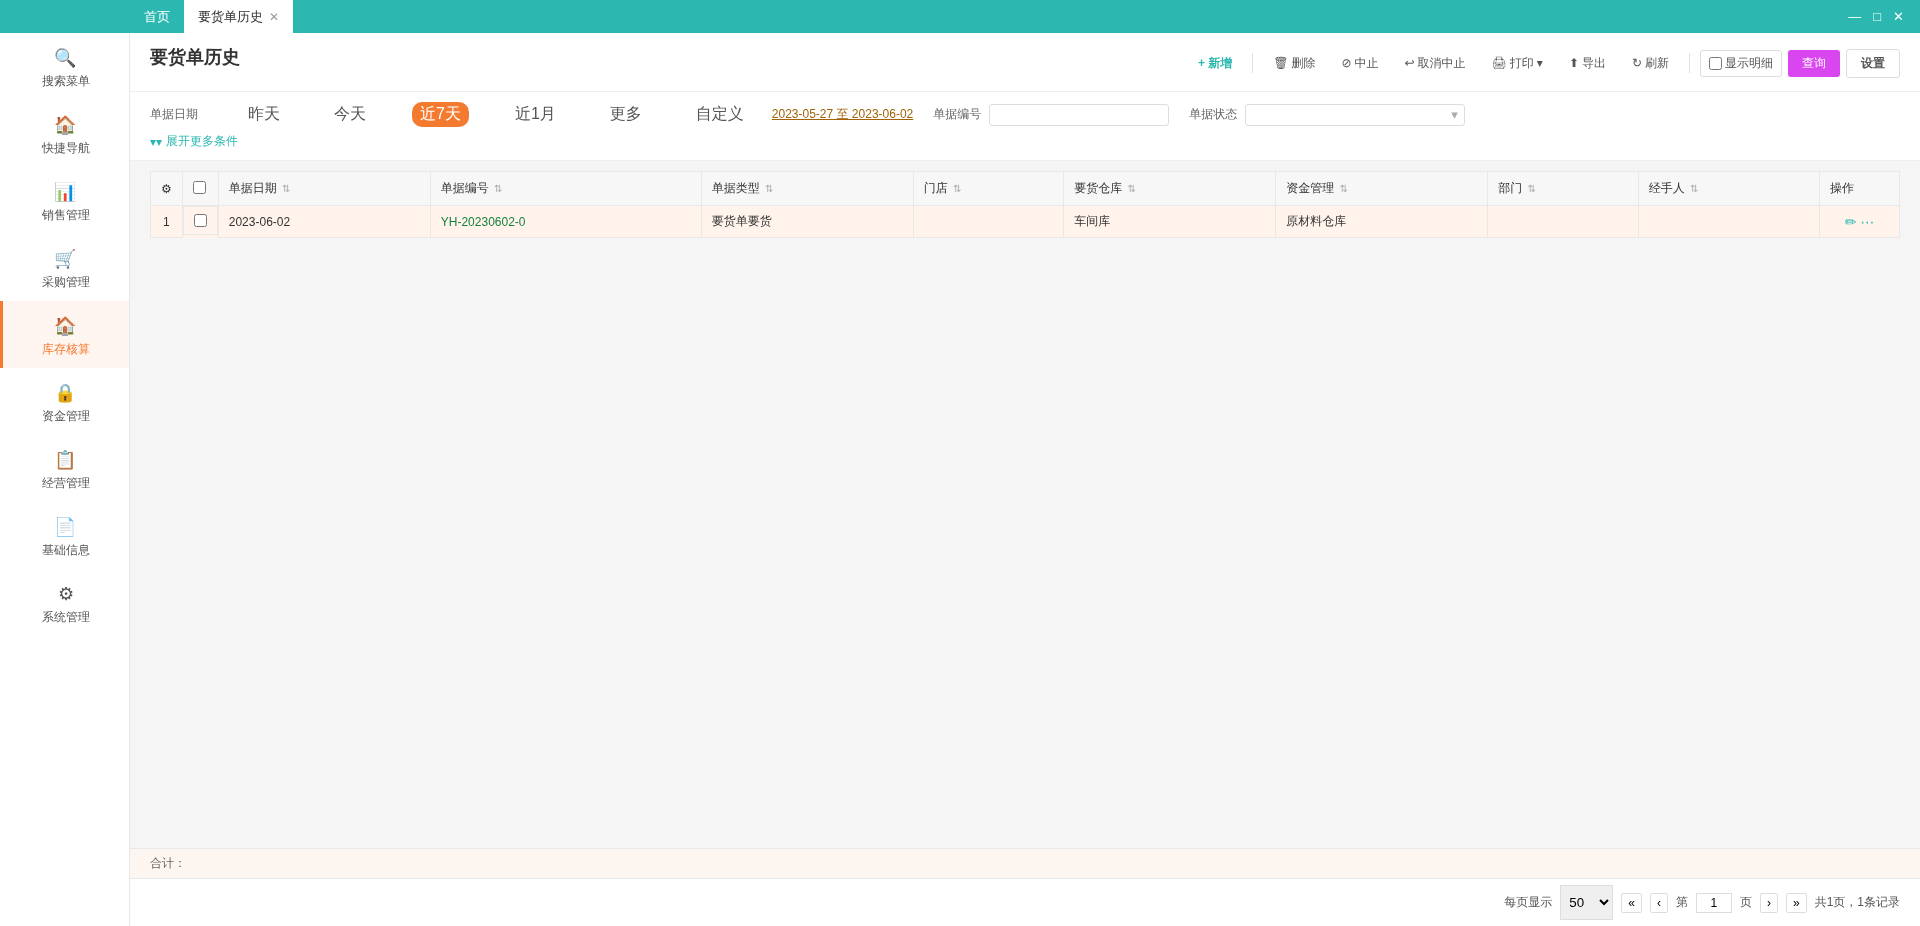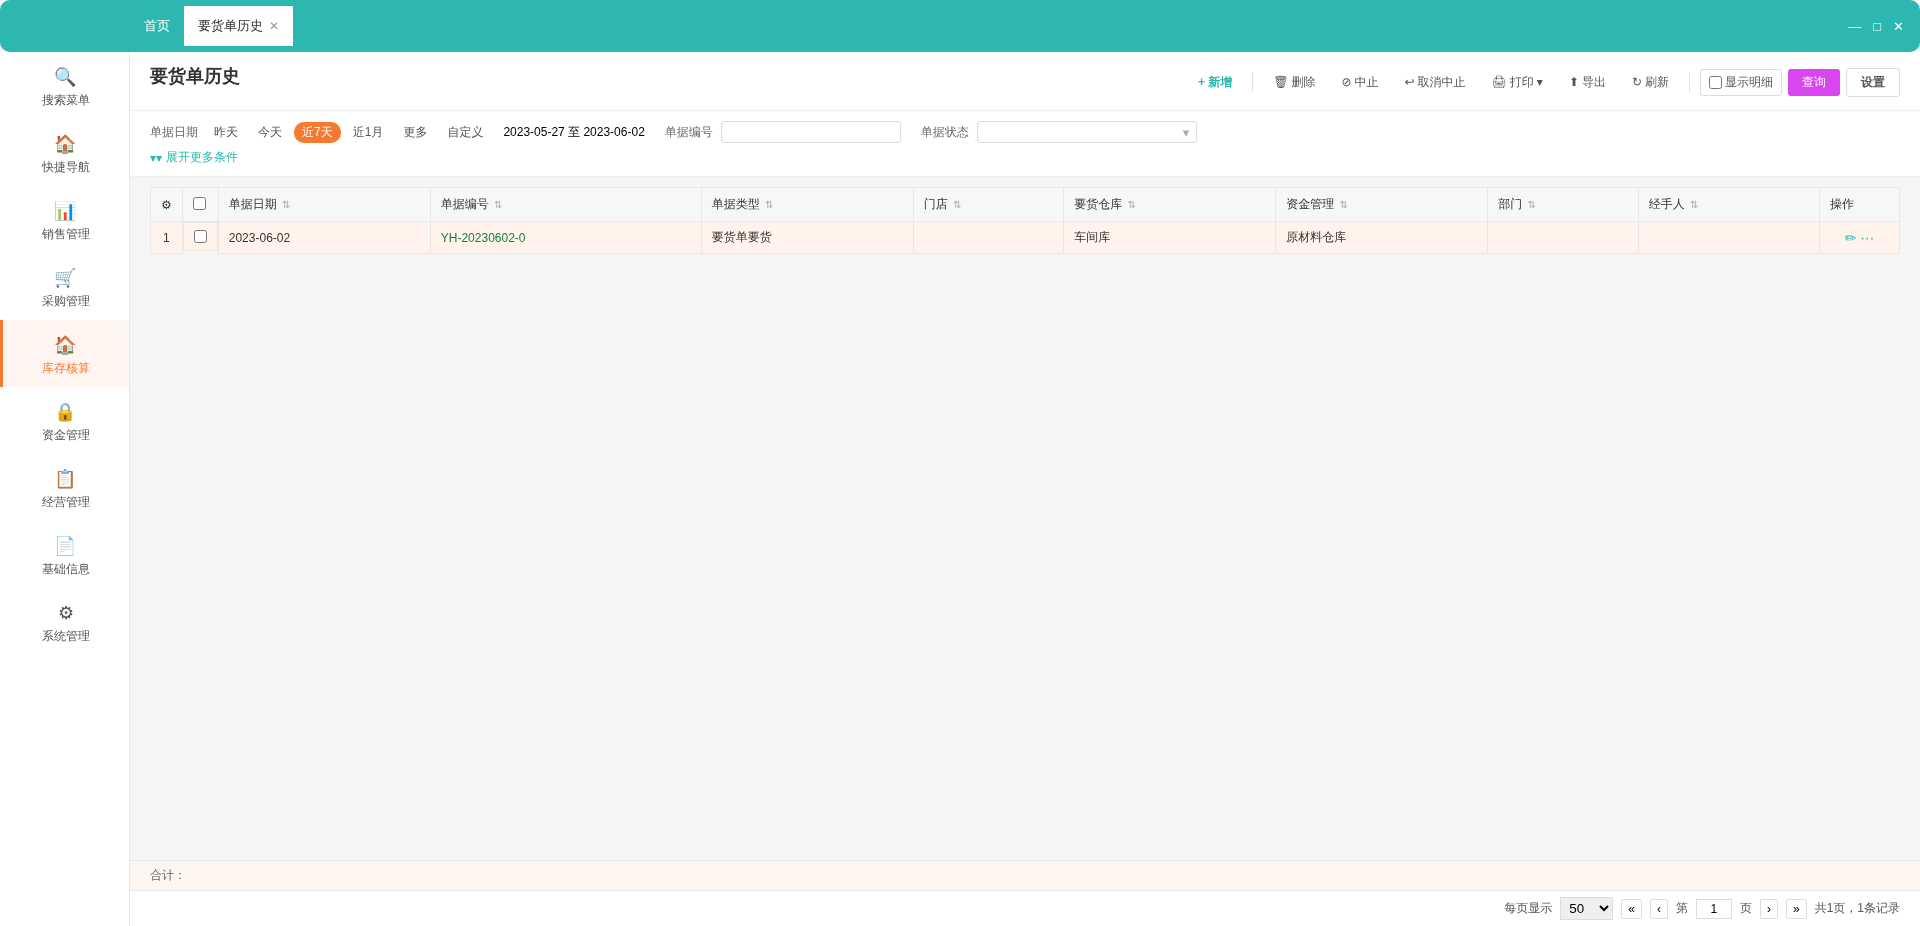--- a/index.html
+++ b/index.html
@@ -8,13 +8,12 @@
     
     .top-bar {
       background: #2cb8b0;
-      height: 52px;
+      height: 33px;
       display: flex;
       align-items: center;
       padding: 0 0 0 130px;
       flex-shrink: 0;
       position: relative;
-      border-radius: 10px;
     }
     .top-bar-tab {
       display: flex;

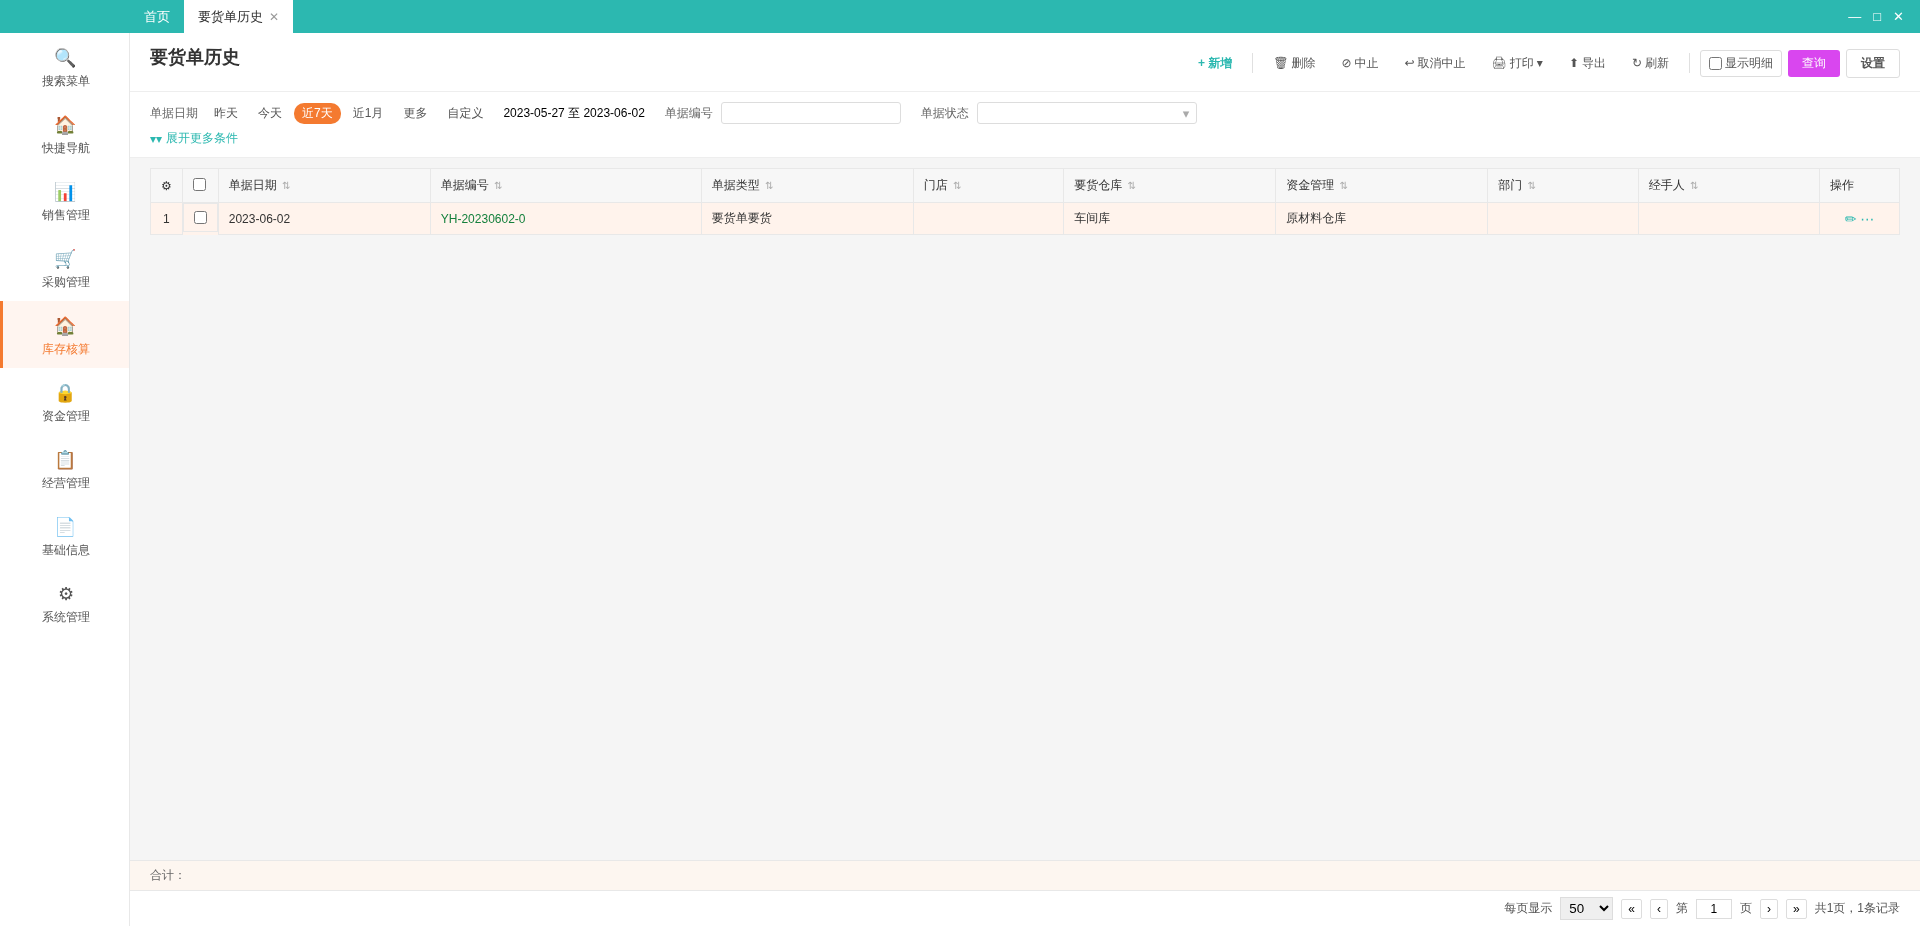--- a/index.html
+++ b/index.html
@@ -162,10 +162,11 @@
     }
     .date-option {
       padding: 2px 8px;
-      font-size: 12px;
+      font-size: 16px;
       cursor: pointer;
       border-radius: 10px;
       color: #555;
+      margin-left: 34px;
     }
     .date-option.active {
       background: #f47a30;

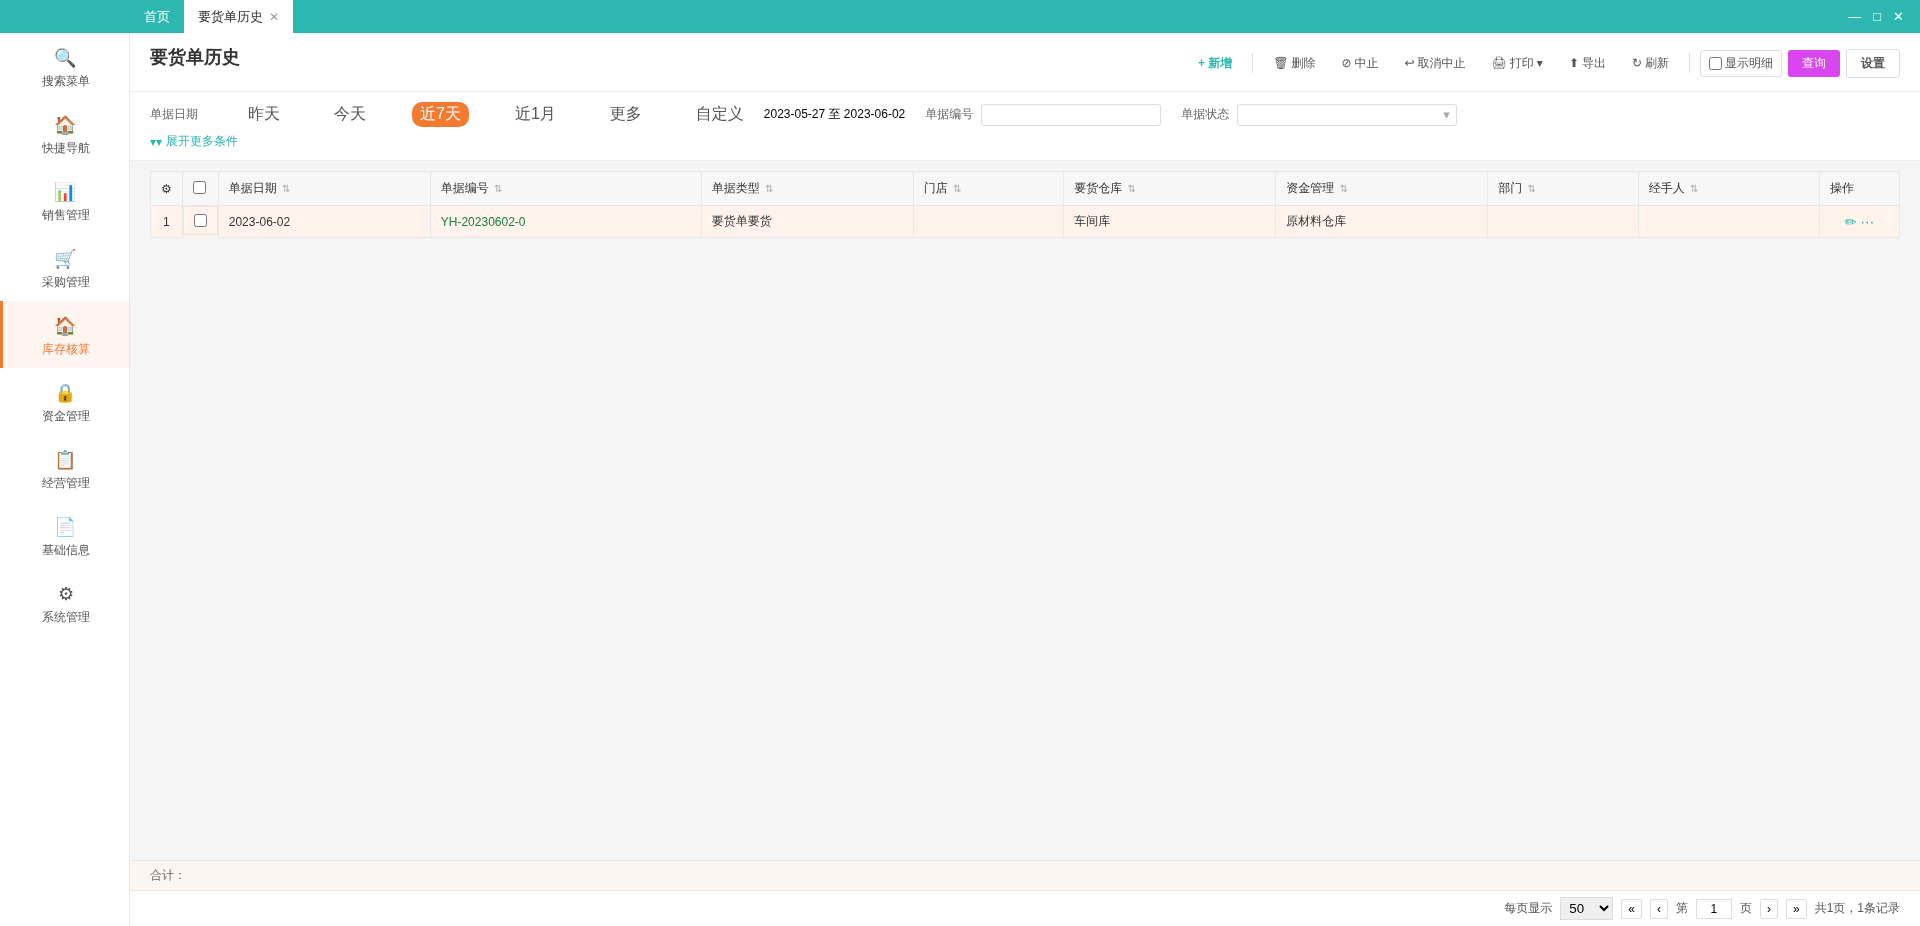--- a/index.html
+++ b/index.html
@@ -172,7 +172,7 @@
       background: #f47a30;
       color: #fff;
     }
-    .date-range { font-size: 12px; color: #000000; margin-left: 4px; }
+    .date-range { font-size: 12px; color: #a16207; margin-left: 12px; text-decoration: underline; }
     .filter-input {
       border: 1px solid #ddd;
       border-radius: 3px;

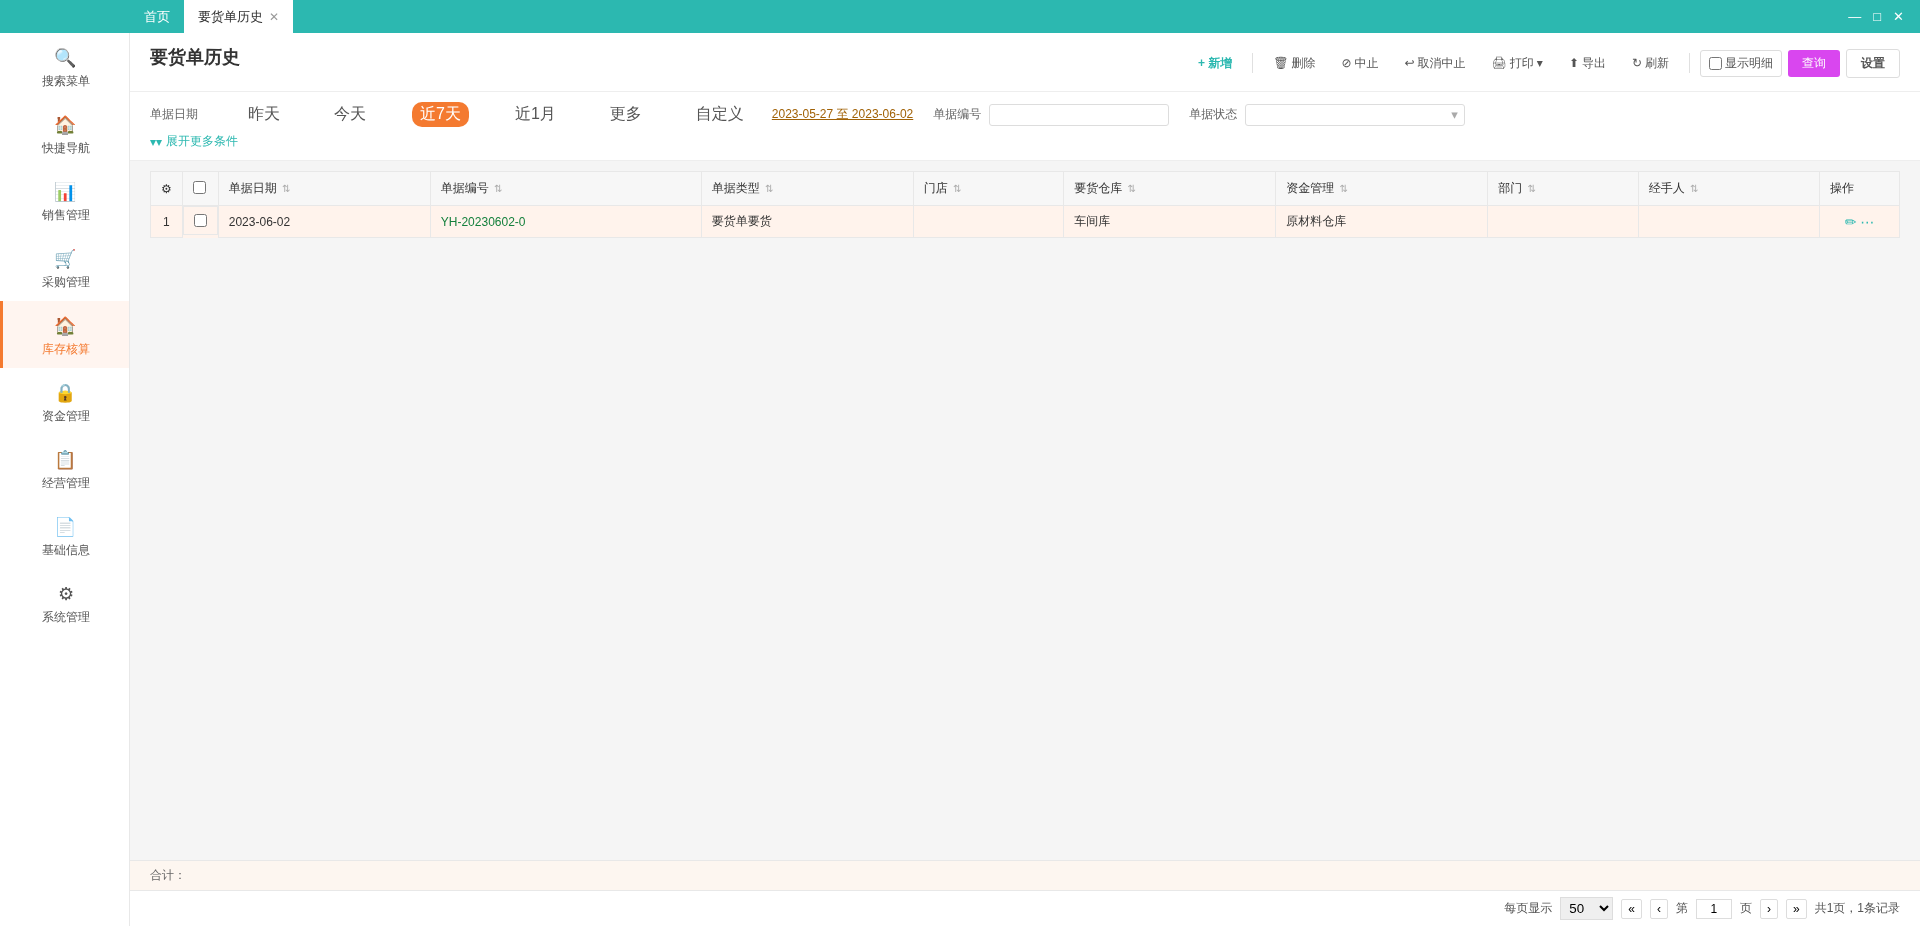--- a/index.html
+++ b/index.html
@@ -255,7 +255,7 @@
       color: #555;
       flex-shrink: 0;
     }
-    .pagination-bar select { padding: 2px 4px; border: 1px solid #ddd; }
+    .pagination-bar select { padding: 8px 4px; border: 1px solid #ddd; }
     .pagination-btn {
       border: 1px solid #ddd;
       background: #fff;

